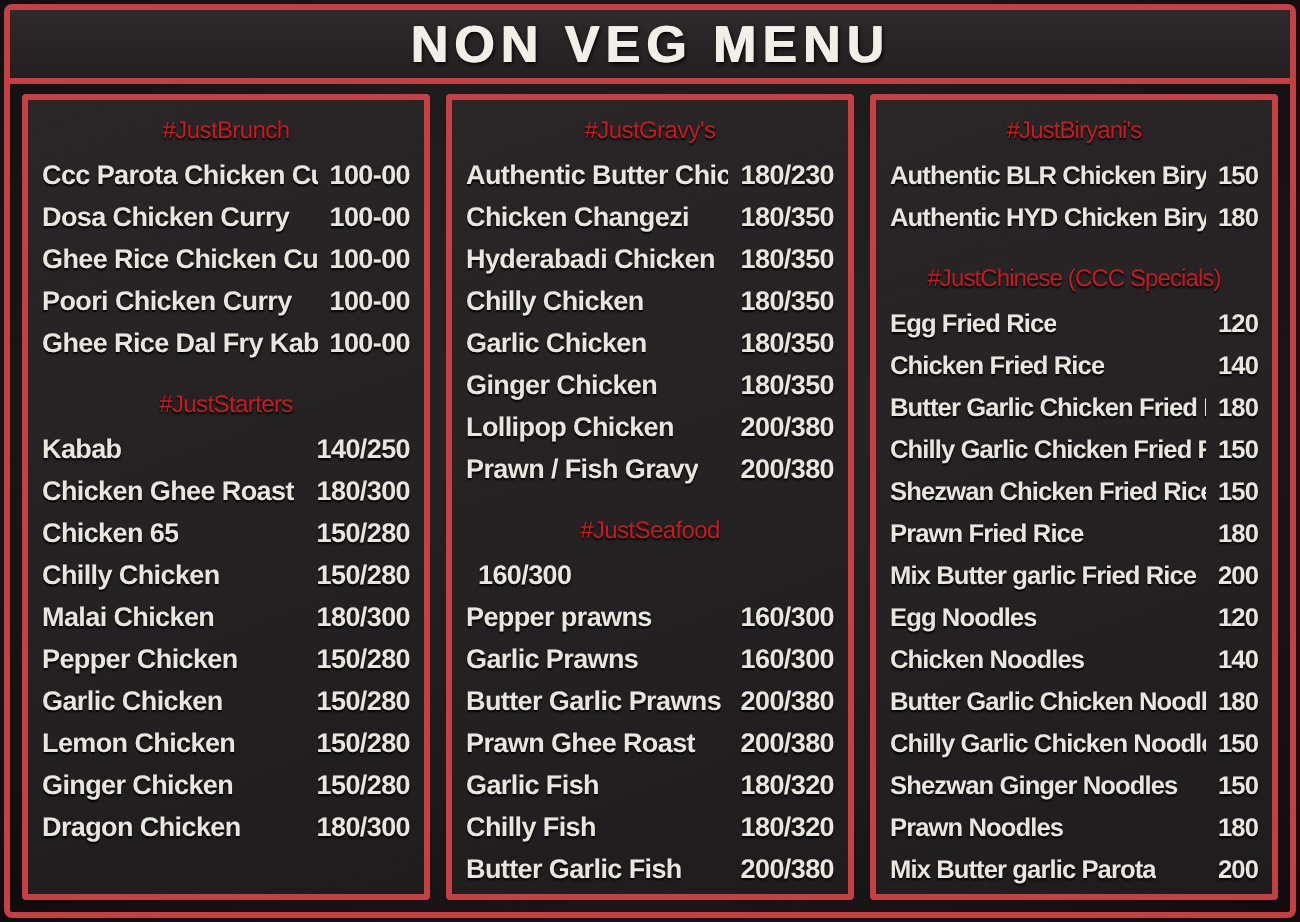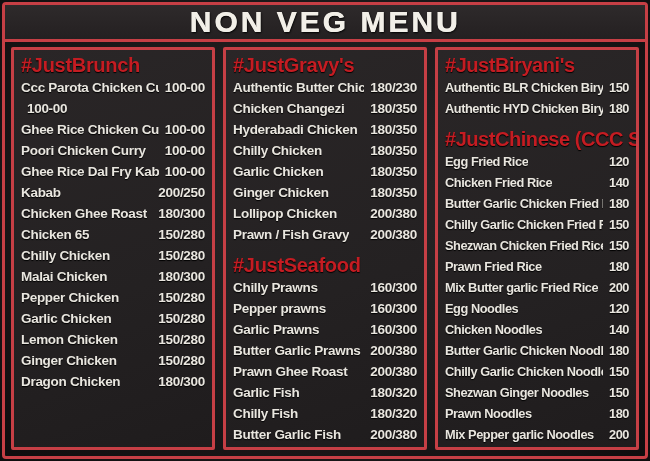--- a/index.html
+++ b/index.html
@@ -36,7 +36,7 @@
   }
   .title{
     color:var(--title-text);
-    font-size:30px;
+    font-size:26px;
     font-weight:900;
     letter-spacing:3px;
     text-shadow:0.6px 0 0 currentColor, 1px 1px 2px #000;

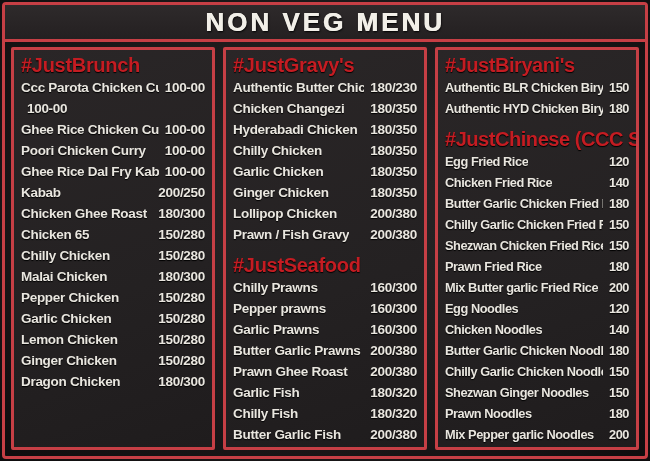--- a/index.html
+++ b/index.html
@@ -60,11 +60,11 @@
   }
   .panel.col3{font-size:12.8px;letter-spacing:-0.45px;}
   .heading{
-    text-align:left;
+    text-align:center;
     color:var(--red-text);
-    font-size:20px;
+    font-size:12px;
     line-height:24px;
-    font-weight:bold;
+    font-weight:normal;
     text-shadow:0 1px 1px #000;
     white-space:nowrap;
   }

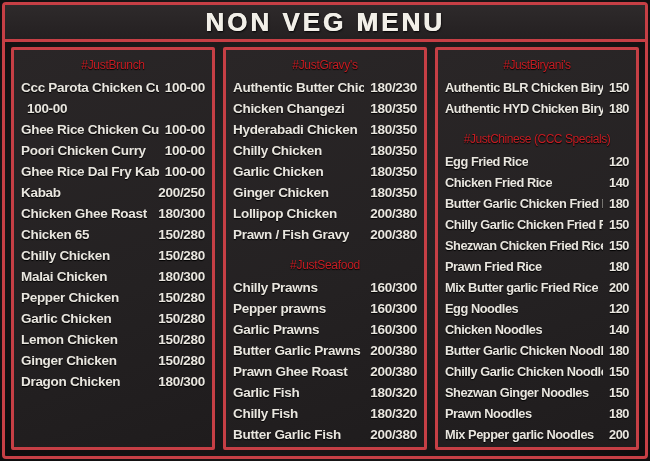--- a/index.html
+++ b/index.html
@@ -100,6 +100,7 @@
           <span class="iprice">100-00</span>
         </div>
         <div class="row">
+          <span class="iname">Dosa Chicken Curry</span>
           <span class="iprice">100-00</span>
         </div>
         <div class="row">

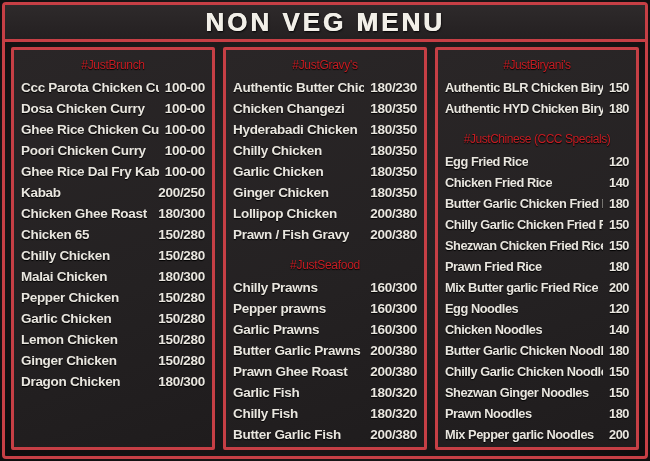--- a/index.html
+++ b/index.html
@@ -115,6 +115,7 @@
           <span class="iname">Ghee Rice Dal Fry Kabab</span>
           <span class="iprice">100-00</span>
         </div>
+        <div class="heading">#JustStarters</div>
         <div class="row">
           <span class="iname">Kabab</span>
           <span class="iprice">200/250</span>

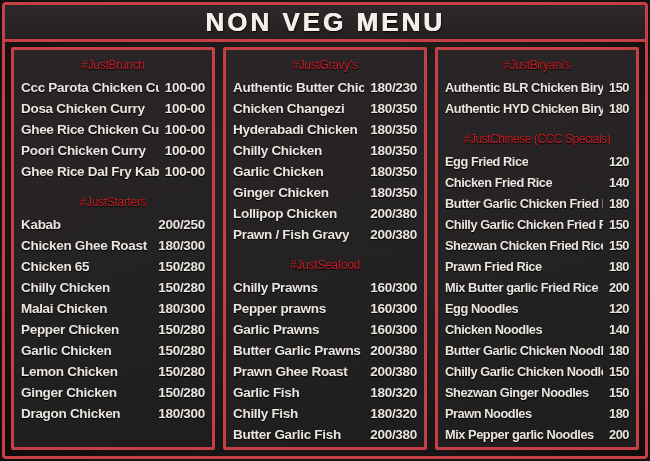--- a/index.html
+++ b/index.html
@@ -118,7 +118,7 @@
         <div class="heading">#JustStarters</div>
         <div class="row">
           <span class="iname">Kabab</span>
-          <span class="iprice">200/250</span>
+          <span class="iprice">140/250</span>
         </div>
         <div class="row">
           <span class="iname">Chicken Ghee Roast</span>

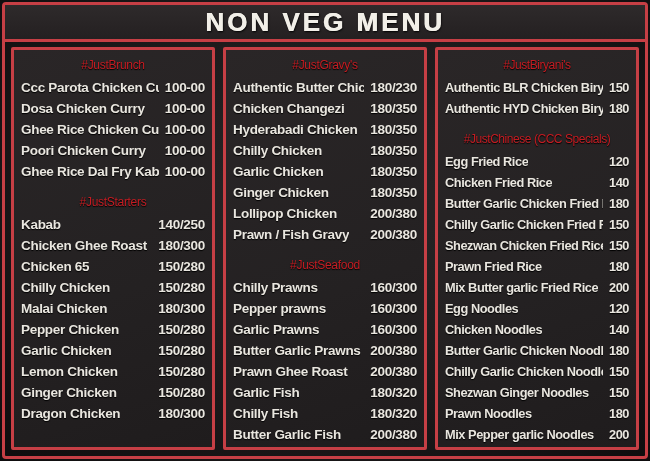--- a/index.html
+++ b/index.html
@@ -193,7 +193,6 @@
         </div>
         <div class="heading">#JustSeafood</div>
         <div class="row">
-          <span class="iname">Chilly Prawns</span>
           <span class="iprice">160/300</span>
         </div>
         <div class="row">

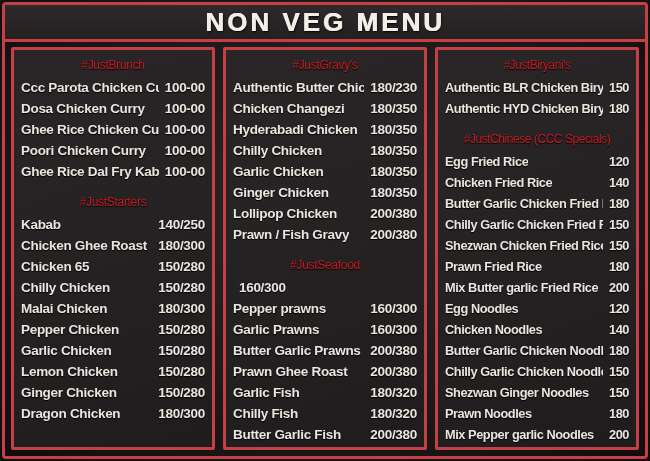--- a/index.html
+++ b/index.html
@@ -288,7 +288,7 @@
           <span class="iprice">180</span>
         </div>
         <div class="row">
-          <span class="iname">Mix Pepper garlic Noodles</span>
+          <span class="iname">Mix Butter garlic Parota</span>
           <span class="iprice">200</span>
         </div>
       </div>

